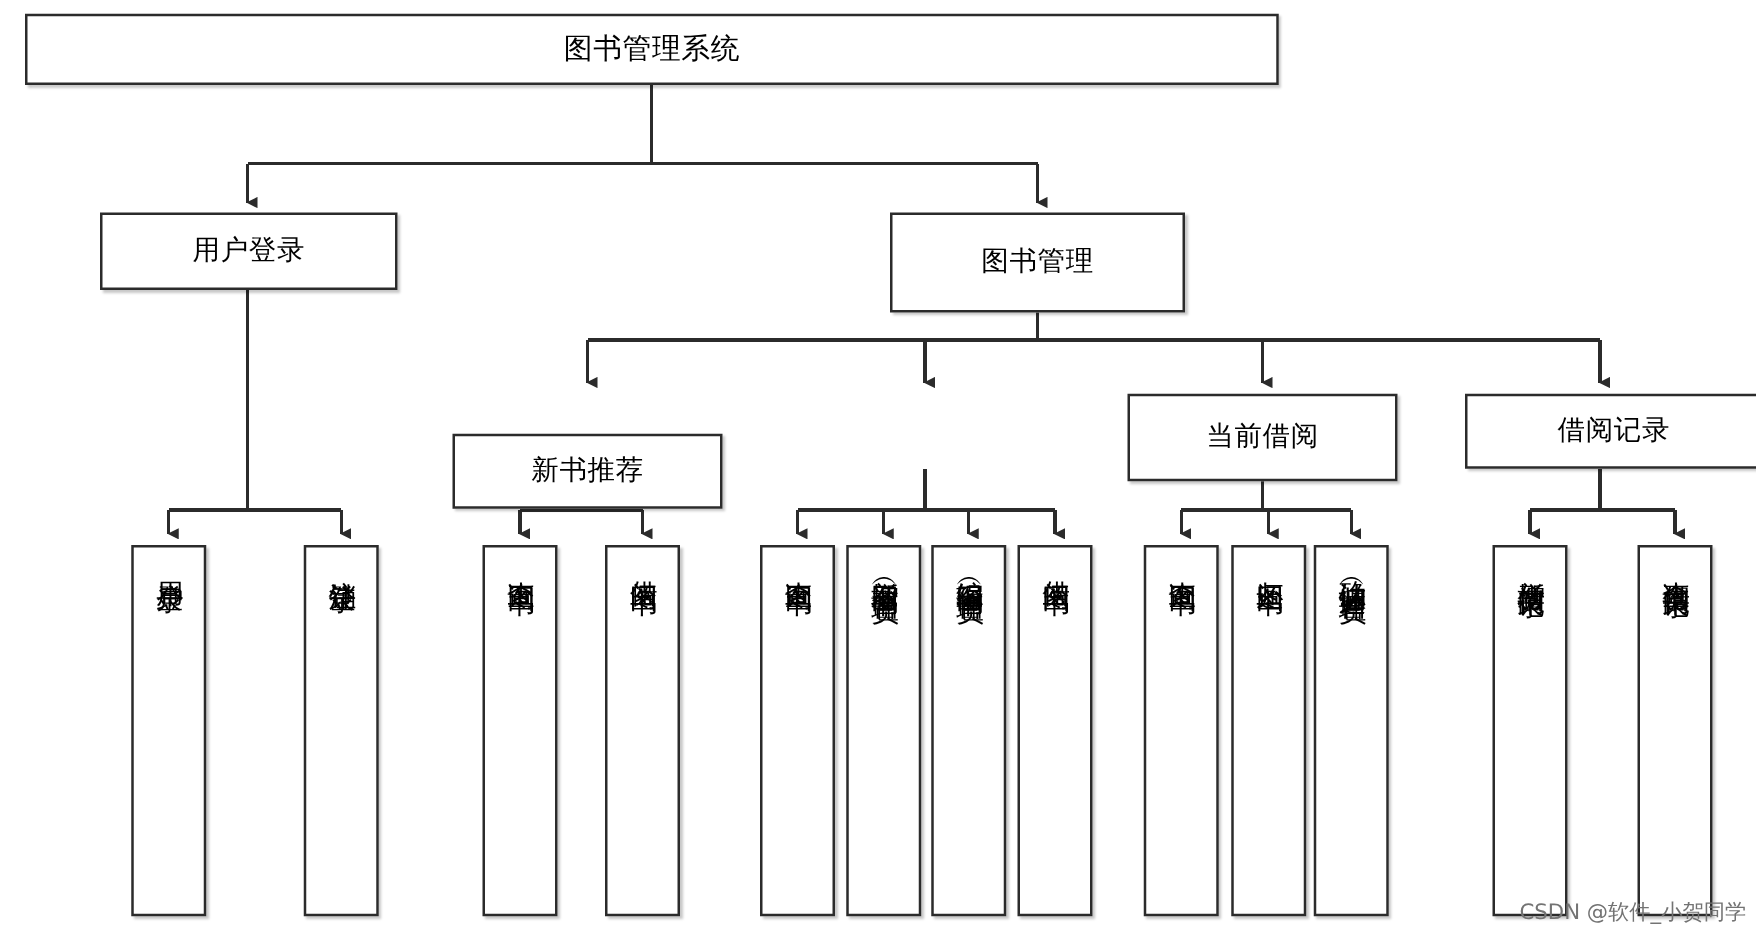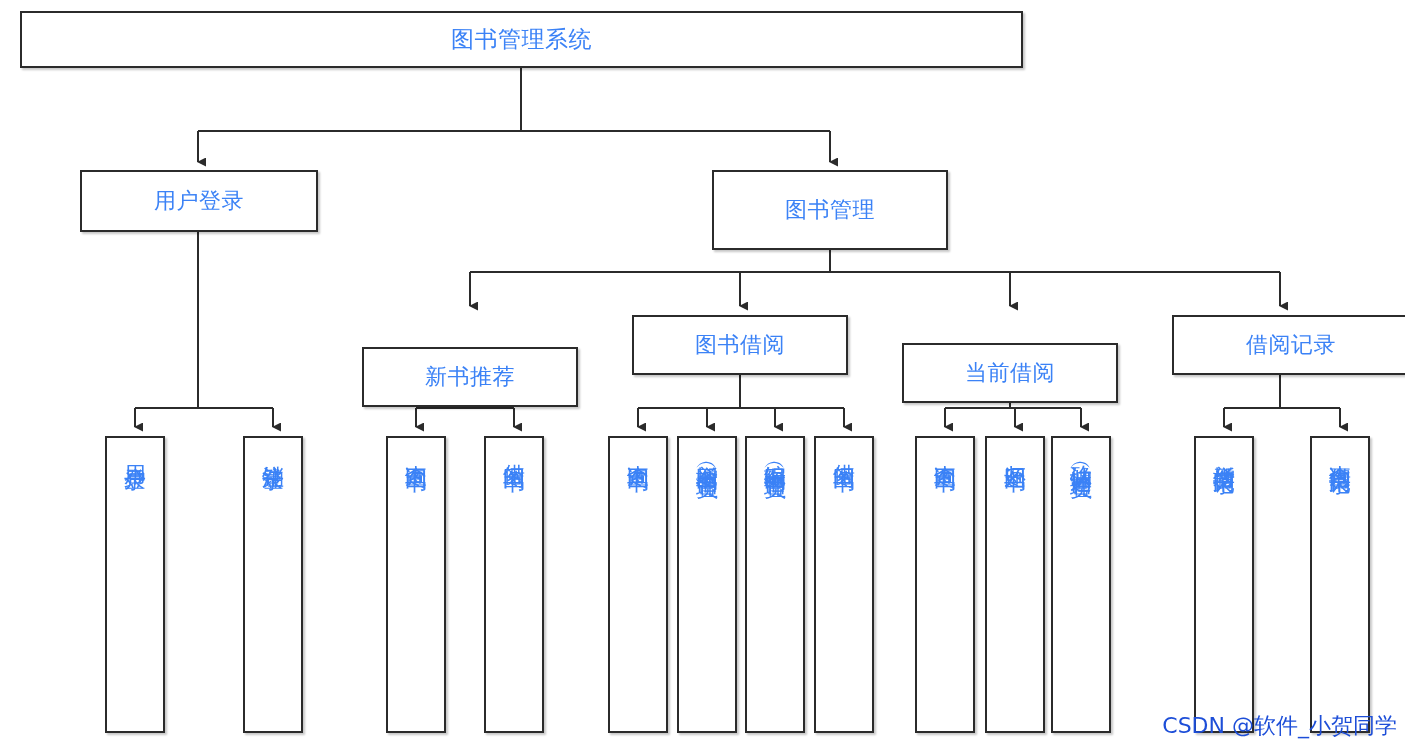--- a/index.html
+++ b/index.html
@@ -39,7 +39,7 @@
     z-index: 2;
   }
   .node-label {
-    color: #3b82f6;
+    color: #000000;
     letter-spacing: 0.5px;
     white-space: nowrap;
     line-height: 1.05;

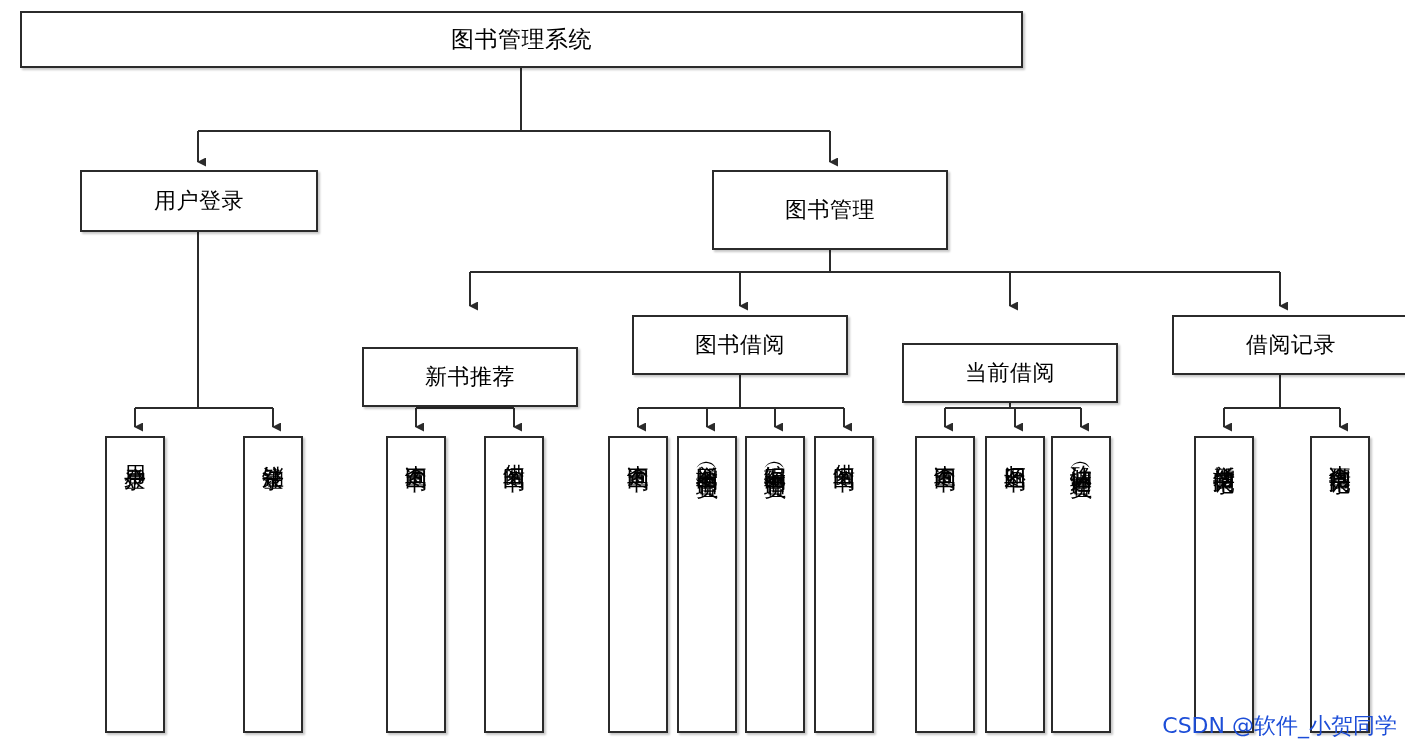--- a/index.html
+++ b/index.html
@@ -143,9 +143,6 @@
   <div class="node horiz" style="left:362px; top:315px; width:216px; height:60px;margin-top:32px;">
     <span class="node-label">新书推荐</span>
   </div>
-  <div class="node horiz" style="left:632px; top:315px; width:216px; height:60px;">
-    <span class="node-label">图书借阅</span>
-  </div>
   <div class="node horiz" style="left:902px; top:315px; width:216px; height:60px;margin-top:28px;">
     <span class="node-label">当前借阅</span>
   </div>

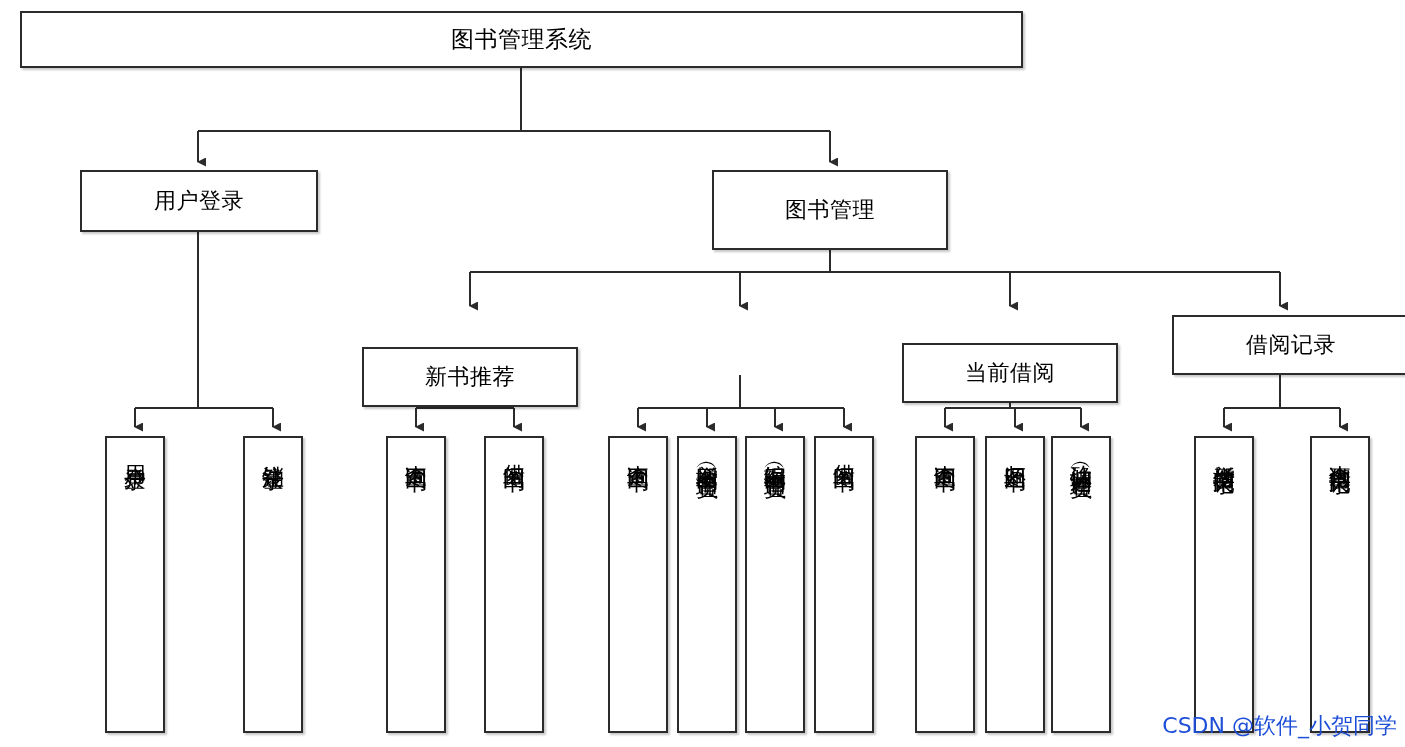--- a/index.html
+++ b/index.html
@@ -143,7 +143,7 @@
   <div class="node horiz" style="left:362px; top:315px; width:216px; height:60px;margin-top:32px;">
     <span class="node-label">新书推荐</span>
   </div>
-  <div class="node horiz" style="left:902px; top:315px; width:216px; height:60px;margin-top:28px;">
+  <div class="node horiz" style="left:902px; top:315px; width:216px; height:70px;">
     <span class="node-label">当前借阅</span>
   </div>
   <div class="node horiz" style="left:1172px; top:315px; width:238px; height:60px;">

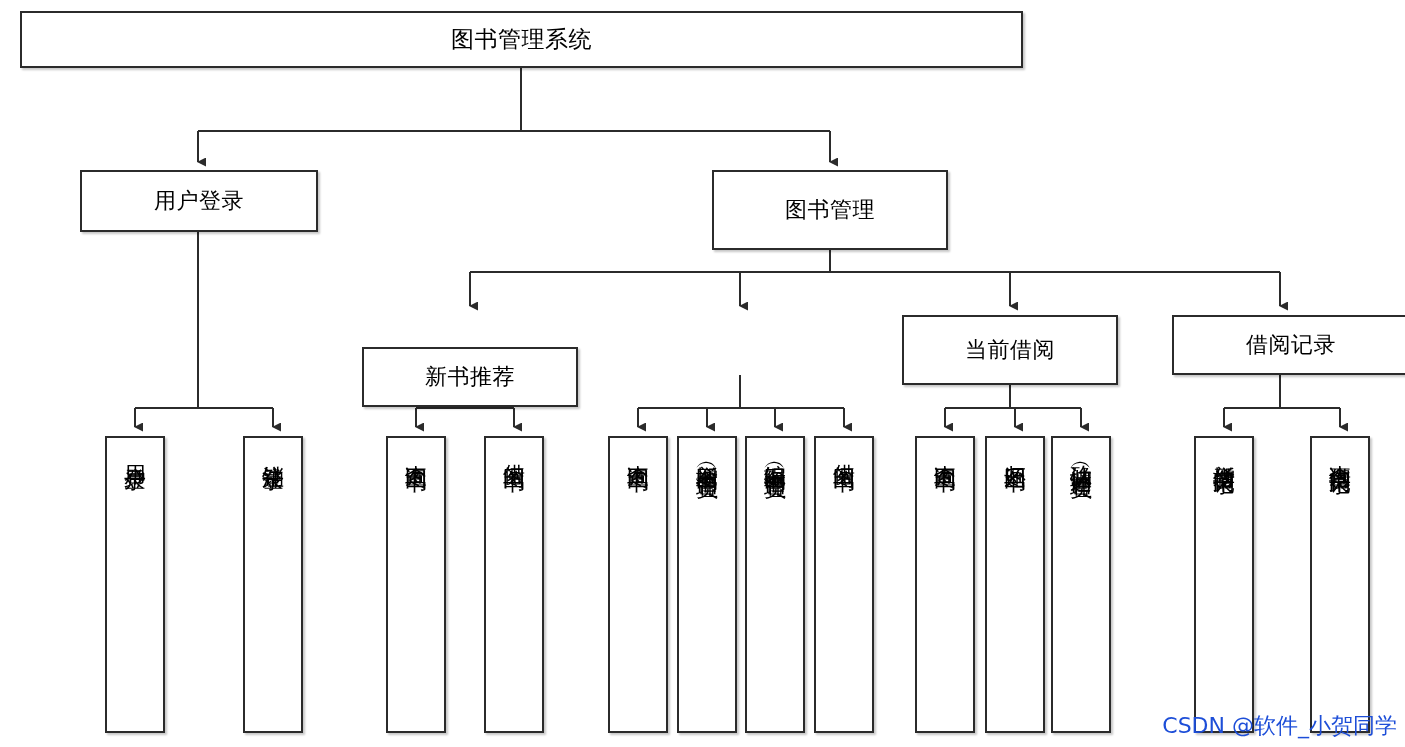--- a/index.html
+++ b/index.html
@@ -67,8 +67,8 @@
     position: absolute;
     right: 8px;
     bottom: 6px;
-    font-size: 22px;
-    color: #1d4ed8;
+    font-size: 17px;
+    color: #737373;
     white-space: nowrap;
     z-index: 5;
     font-family: "DejaVu Sans", "Liberation Sans", sans-serif;

